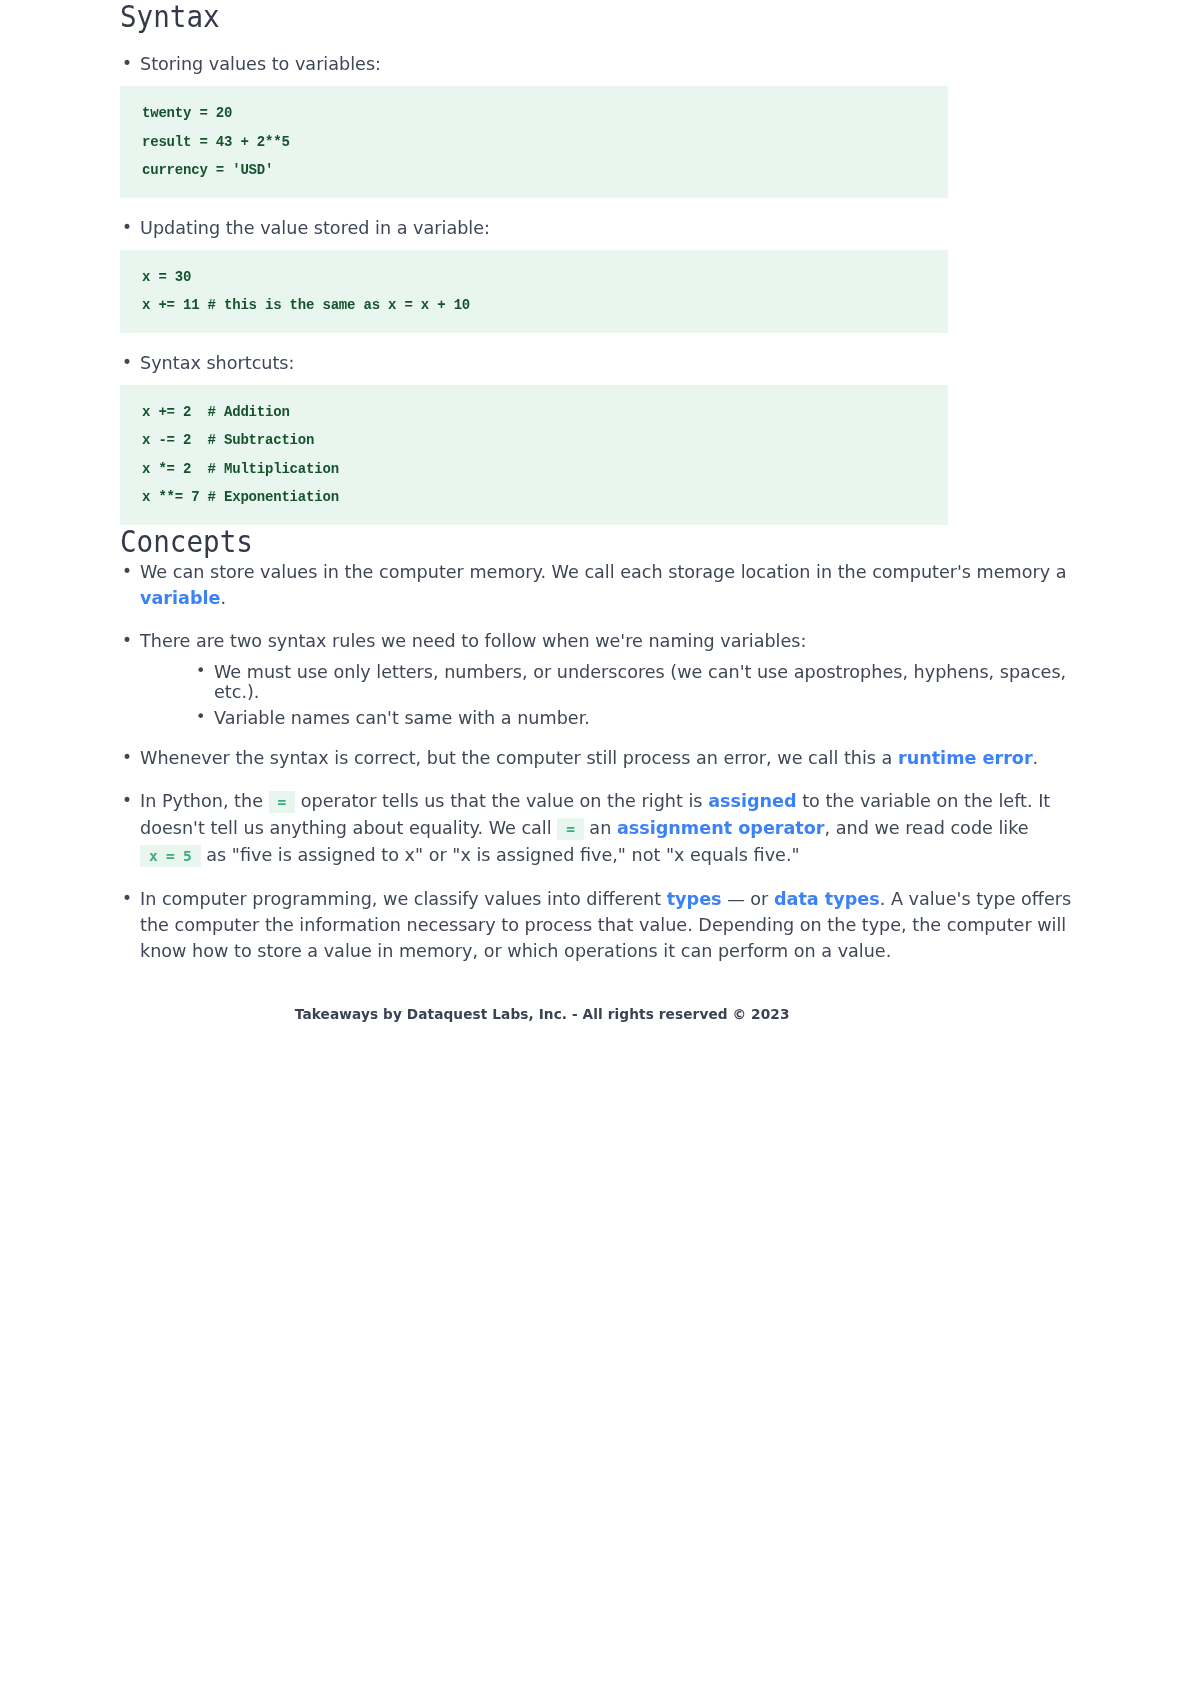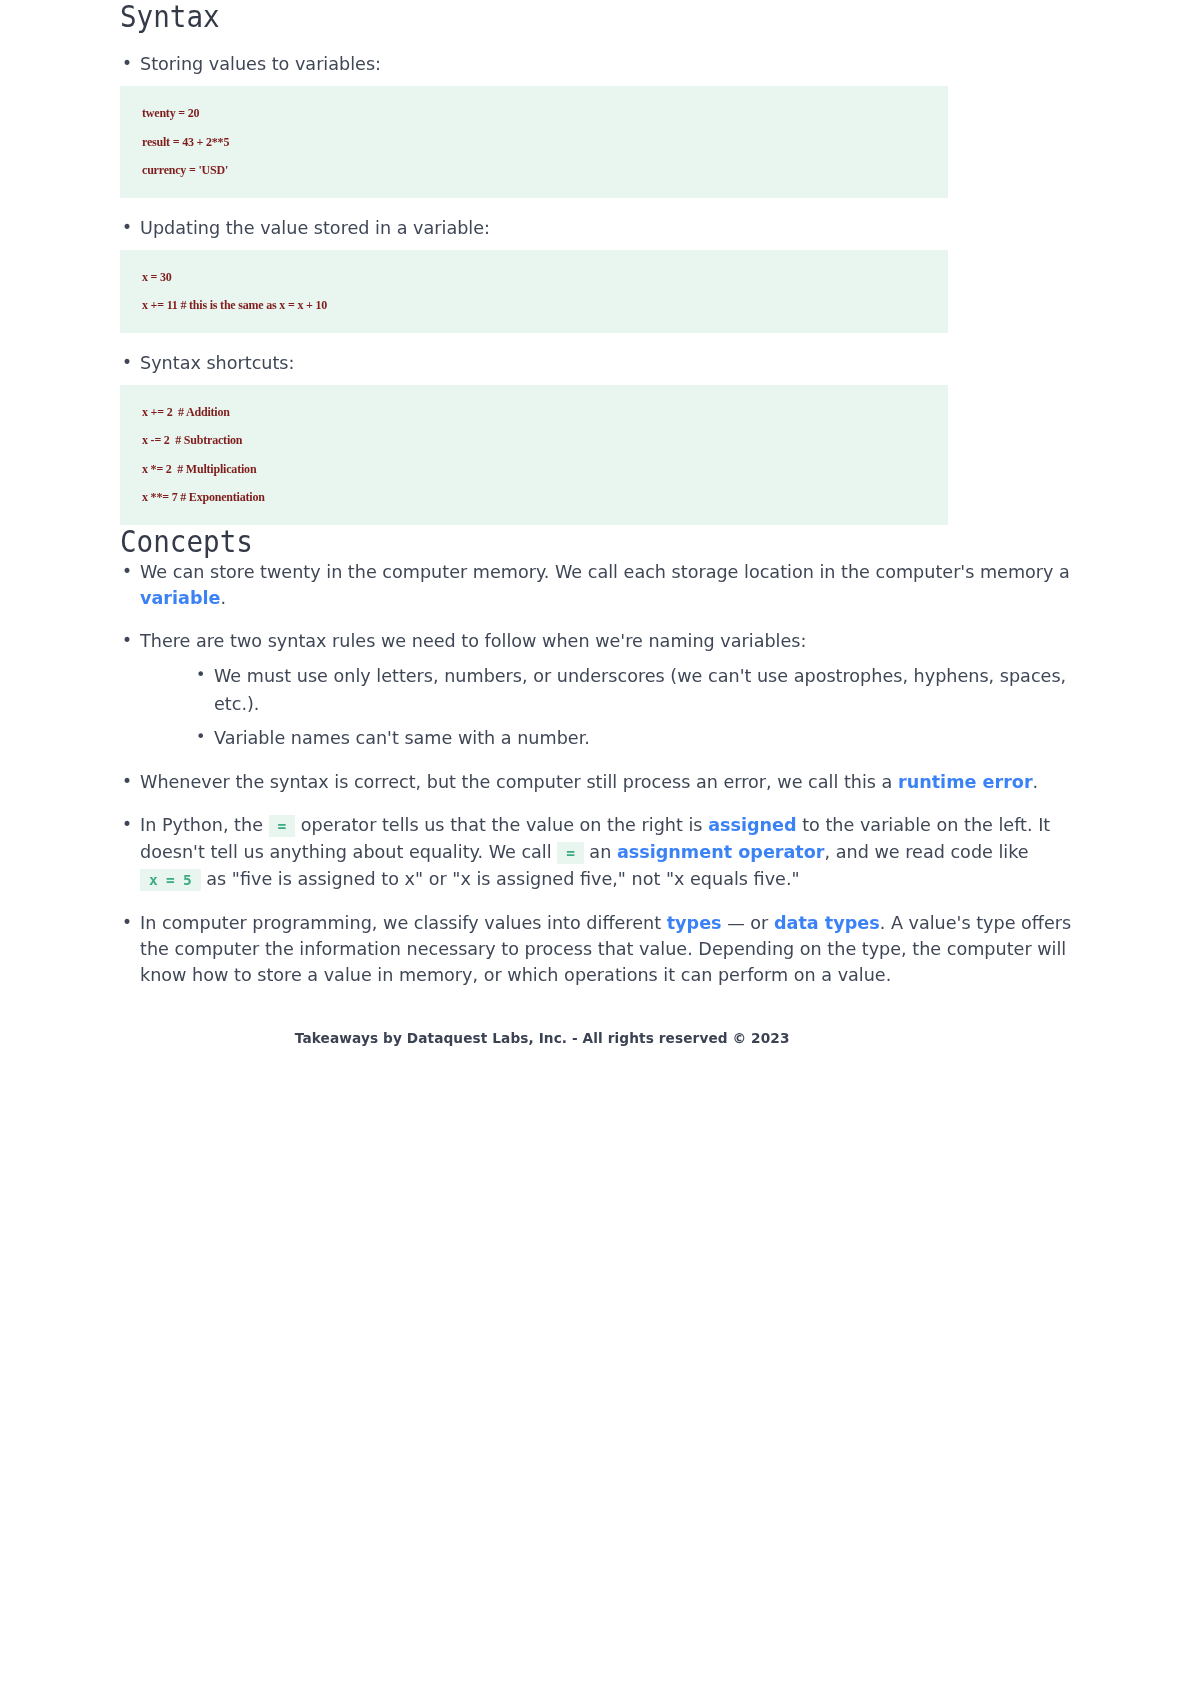--- a/index.html
+++ b/index.html
@@ -140,10 +140,10 @@
     box-sizing: border-box;
   }
   .codeblock .codeline {
-    font-family: Liberation Serif, serif;
-    font-size: 12px;
+    font-family: Liberation Mono, monospace;
+    font-size: 14px;
     line-height: 28.5px;
-    color: #7f1d1d;
+    color: #14532d;
     font-weight: bold;
     white-space: pre;
     letter-spacing: -0.2px;

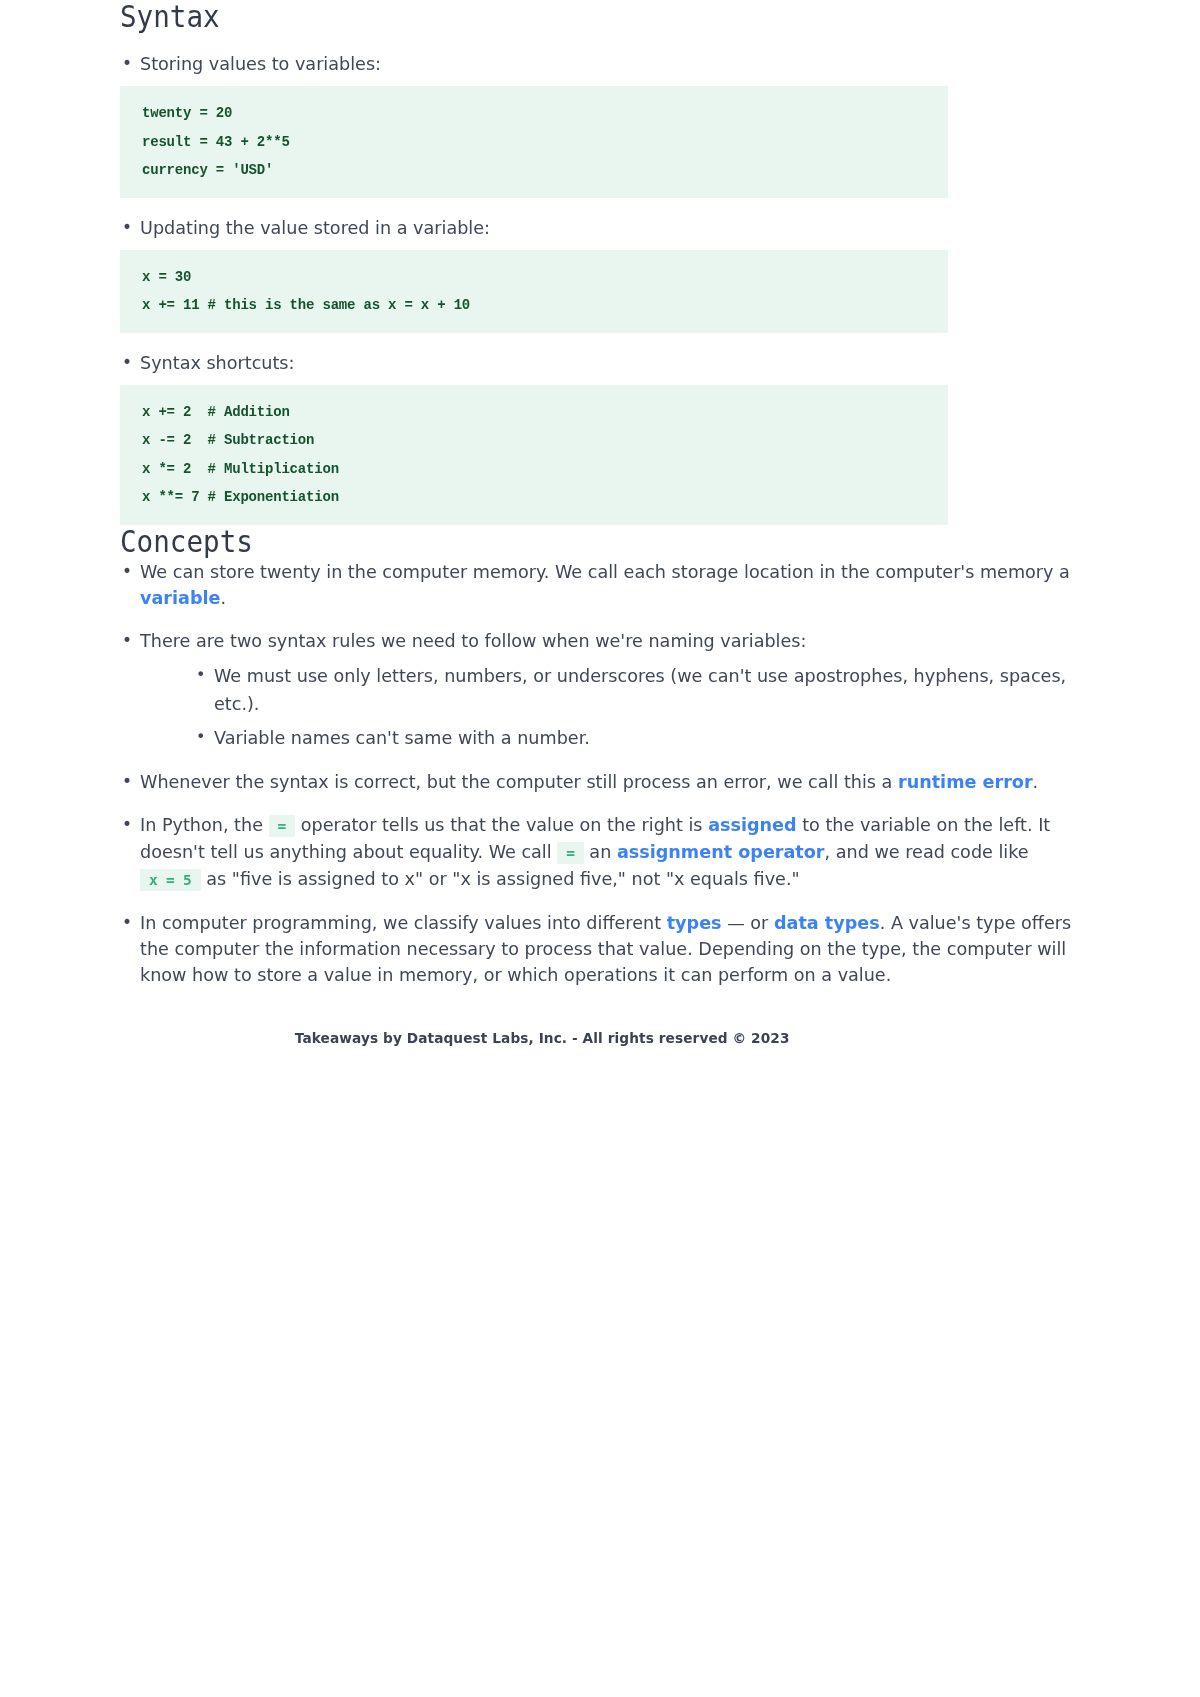--- a/index.html
+++ b/index.html
@@ -218,7 +218,7 @@
     <h2 class="section-heading sec-concepts-heading">Concepts</h2>
 
     <ul class="bullets concepts-list">
-      <li><span>We can store twenty in the computer memory. We call each storage location in the computer's memory a </span><strong>variable</strong><span>.</span></li>
+      <li><span>We can store values in the computer memory. We call each storage location in the computer's memory a </span><strong>variable</strong><span>.</span></li>
 
       <li>
         <span><span>There are two syntax rules we need to follow when we're naming variables:</span></span>

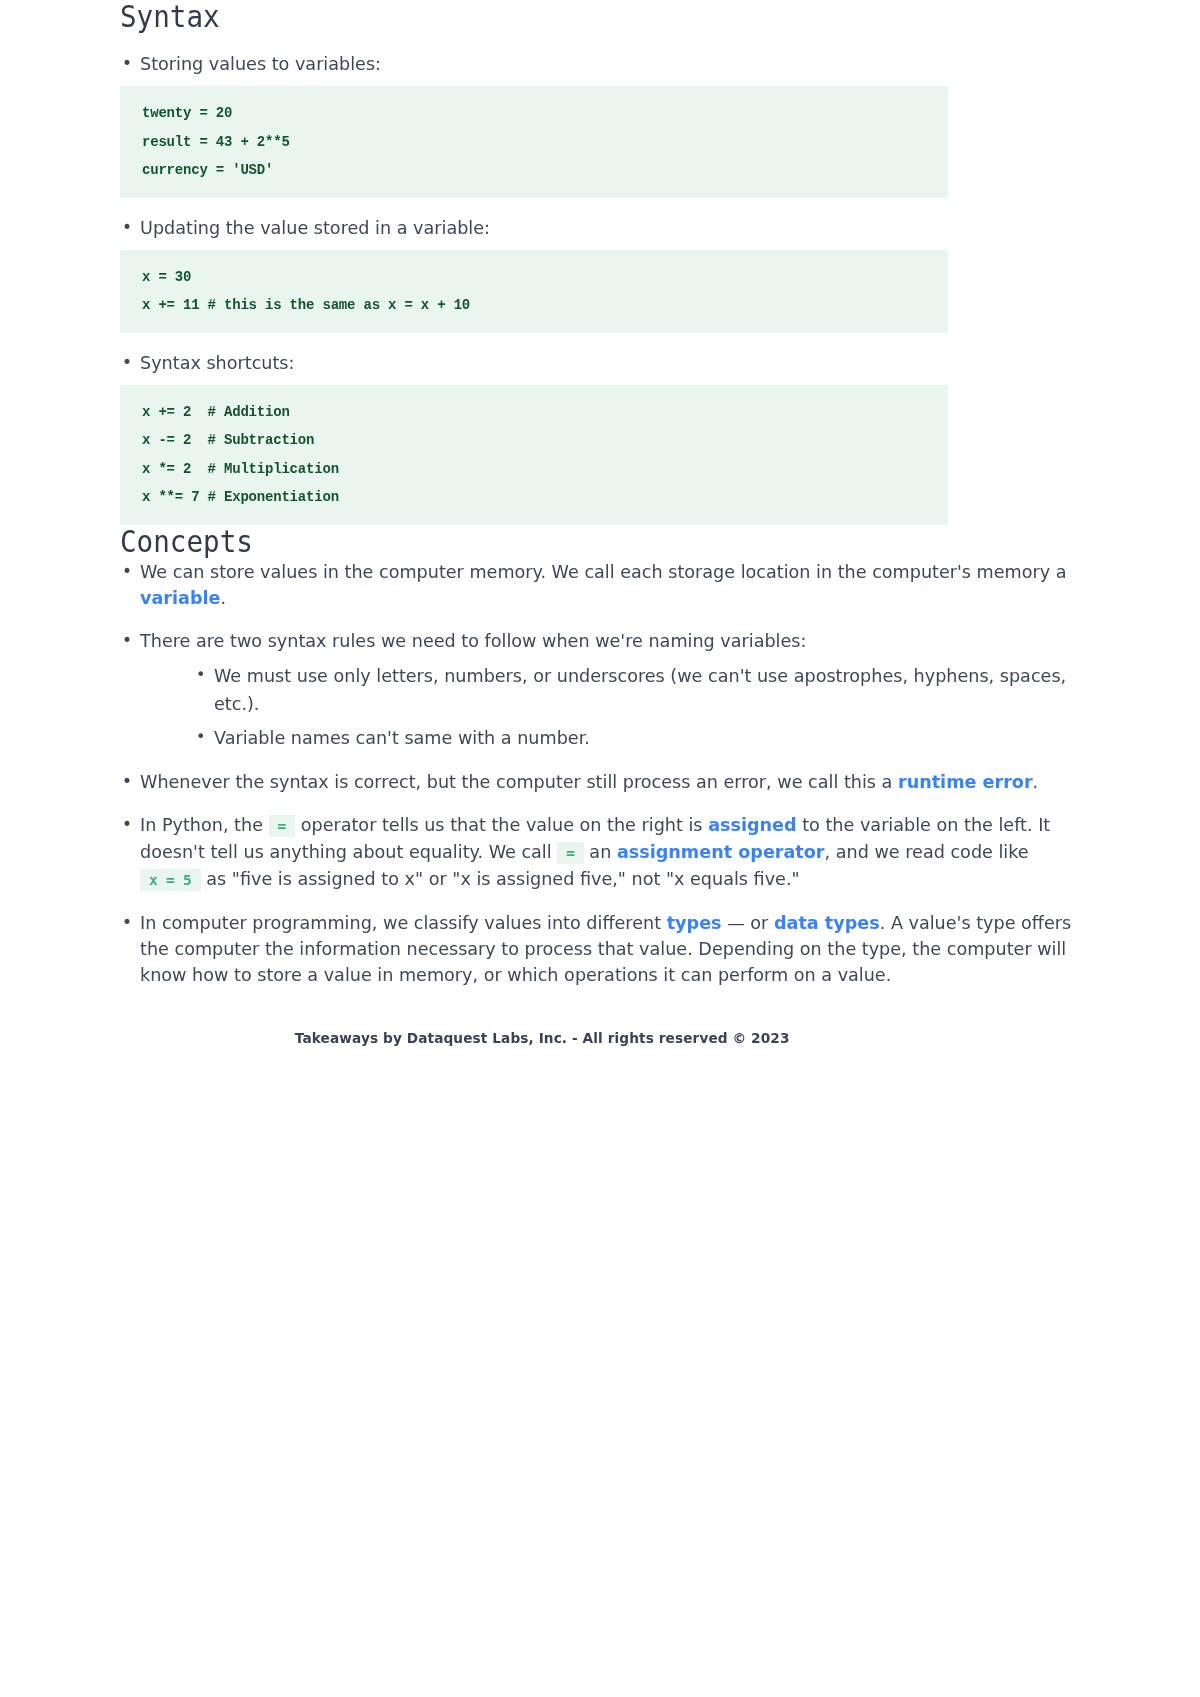--- a/index.html
+++ b/index.html
@@ -113,7 +113,7 @@
     position: relative;
     padding-left: 18px;
     font-size: 17.6px;
-    line-height: 28px;
+    line-height: 20px;
     color: #3f4756;
     margin-top: 6px;
   }

